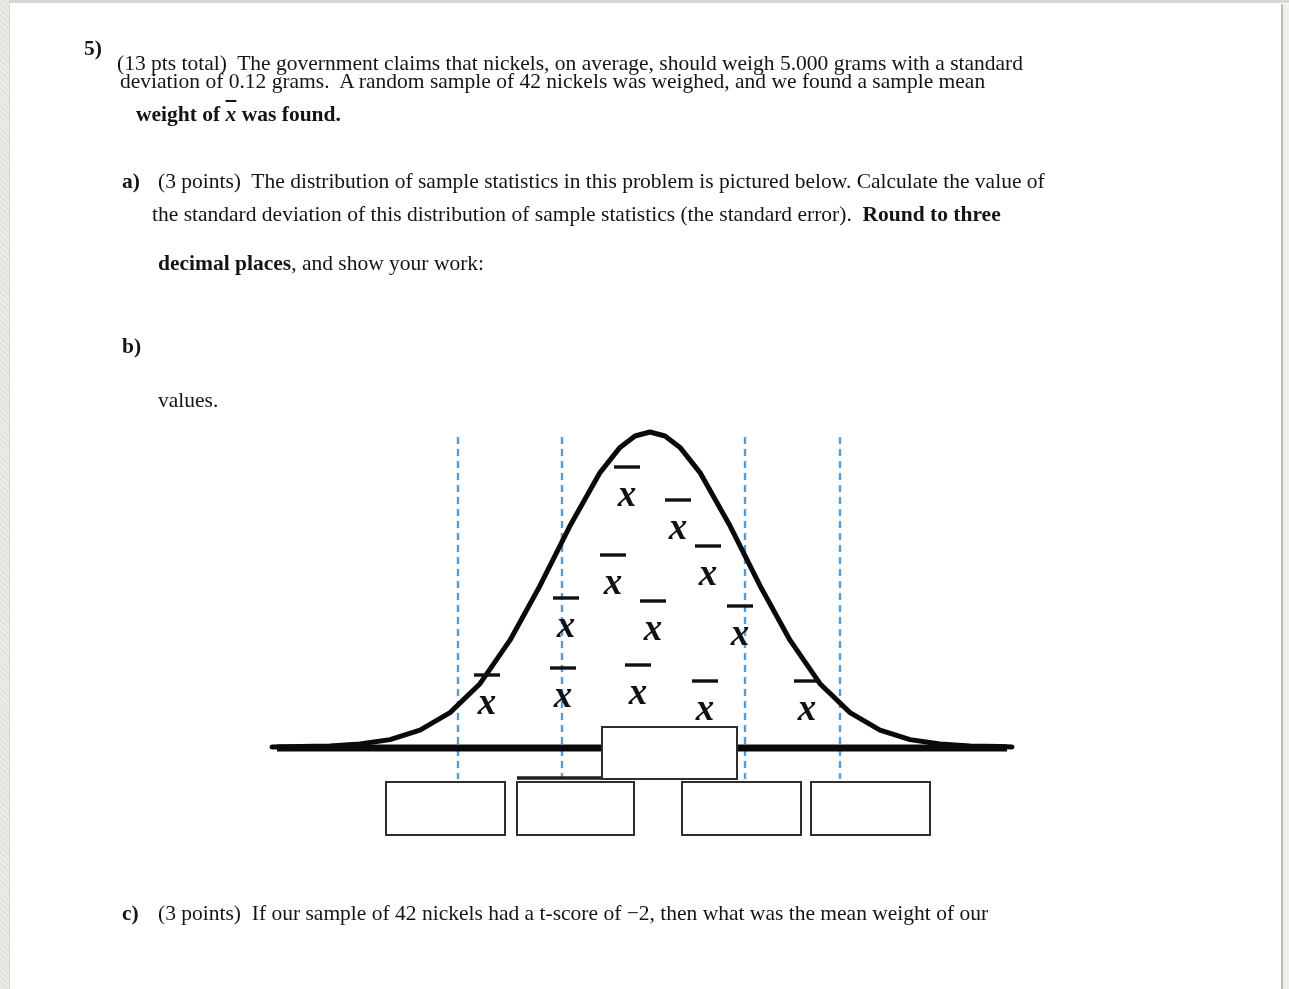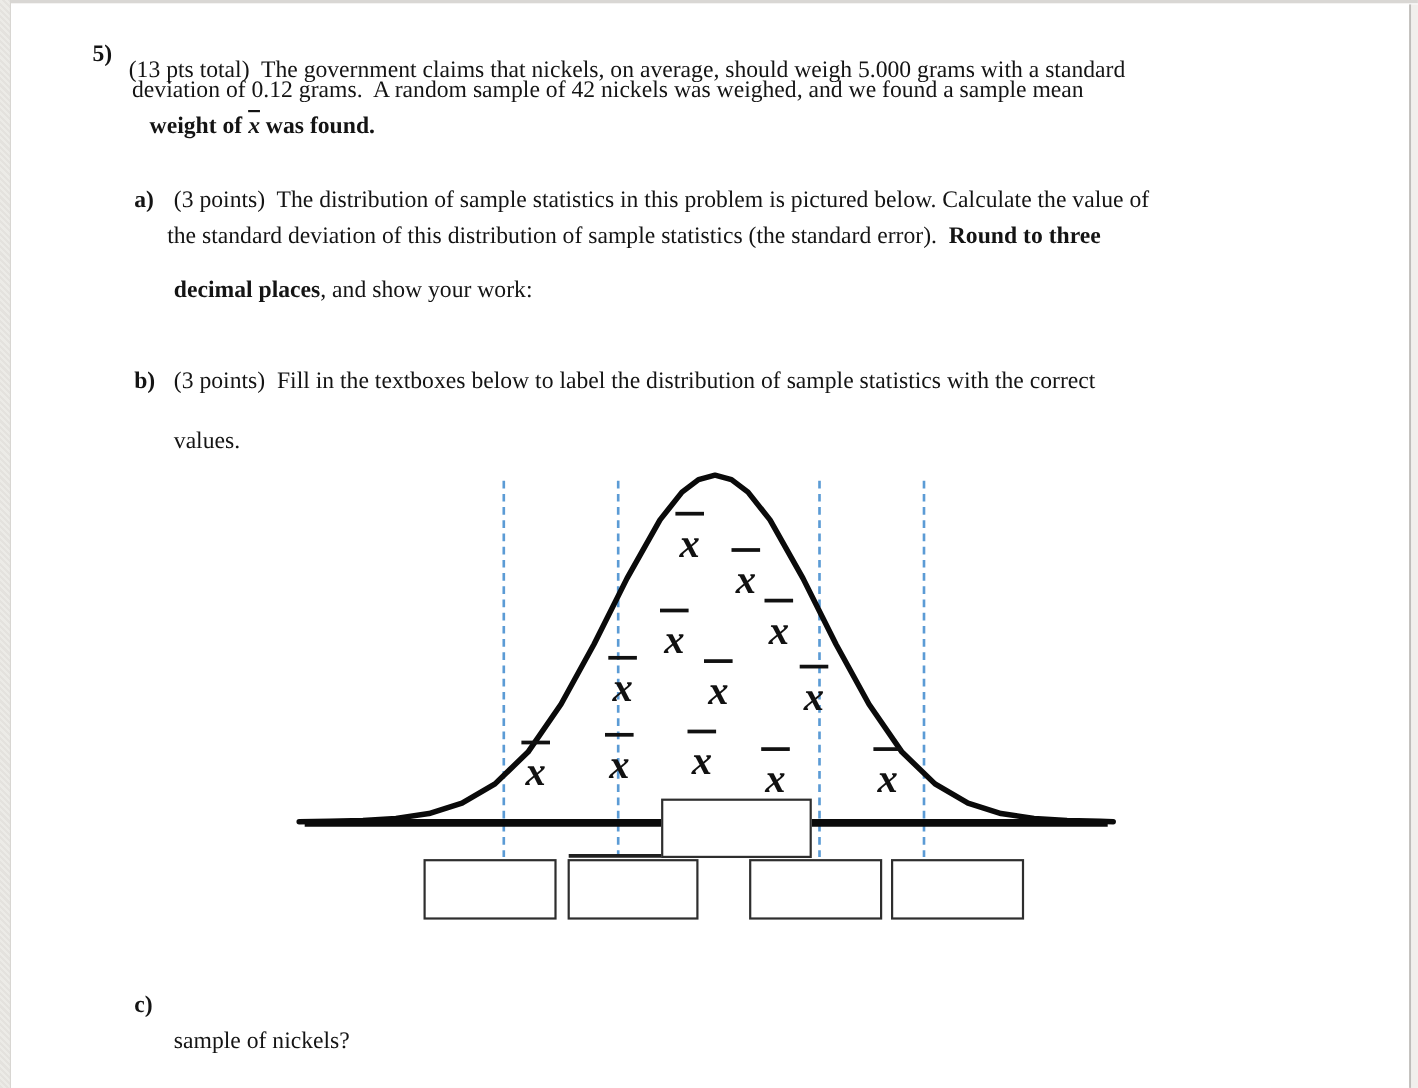--- a/index.html
+++ b/index.html
@@ -69,7 +69,6 @@
   <div class="tline" style="left:158px;top:231px;margin-top:16px;"><span class="b">decimal places</span><span>, and show your work:</span></div>
 
   <div class="tline lbl" style="left:122px;top:330px;">b)</div>
-  <div class="tline" style="left:158px;top:330px;">(3 points)  Fill in the textboxes below to label the distribution of sample statistics with the correct</div>
   <div class="tline" style="left:158px;top:363px;margin-top:21px;">values.</div>
 
   <svg class="figure-svg" width="760" height="432" viewBox="260 418 760 432">

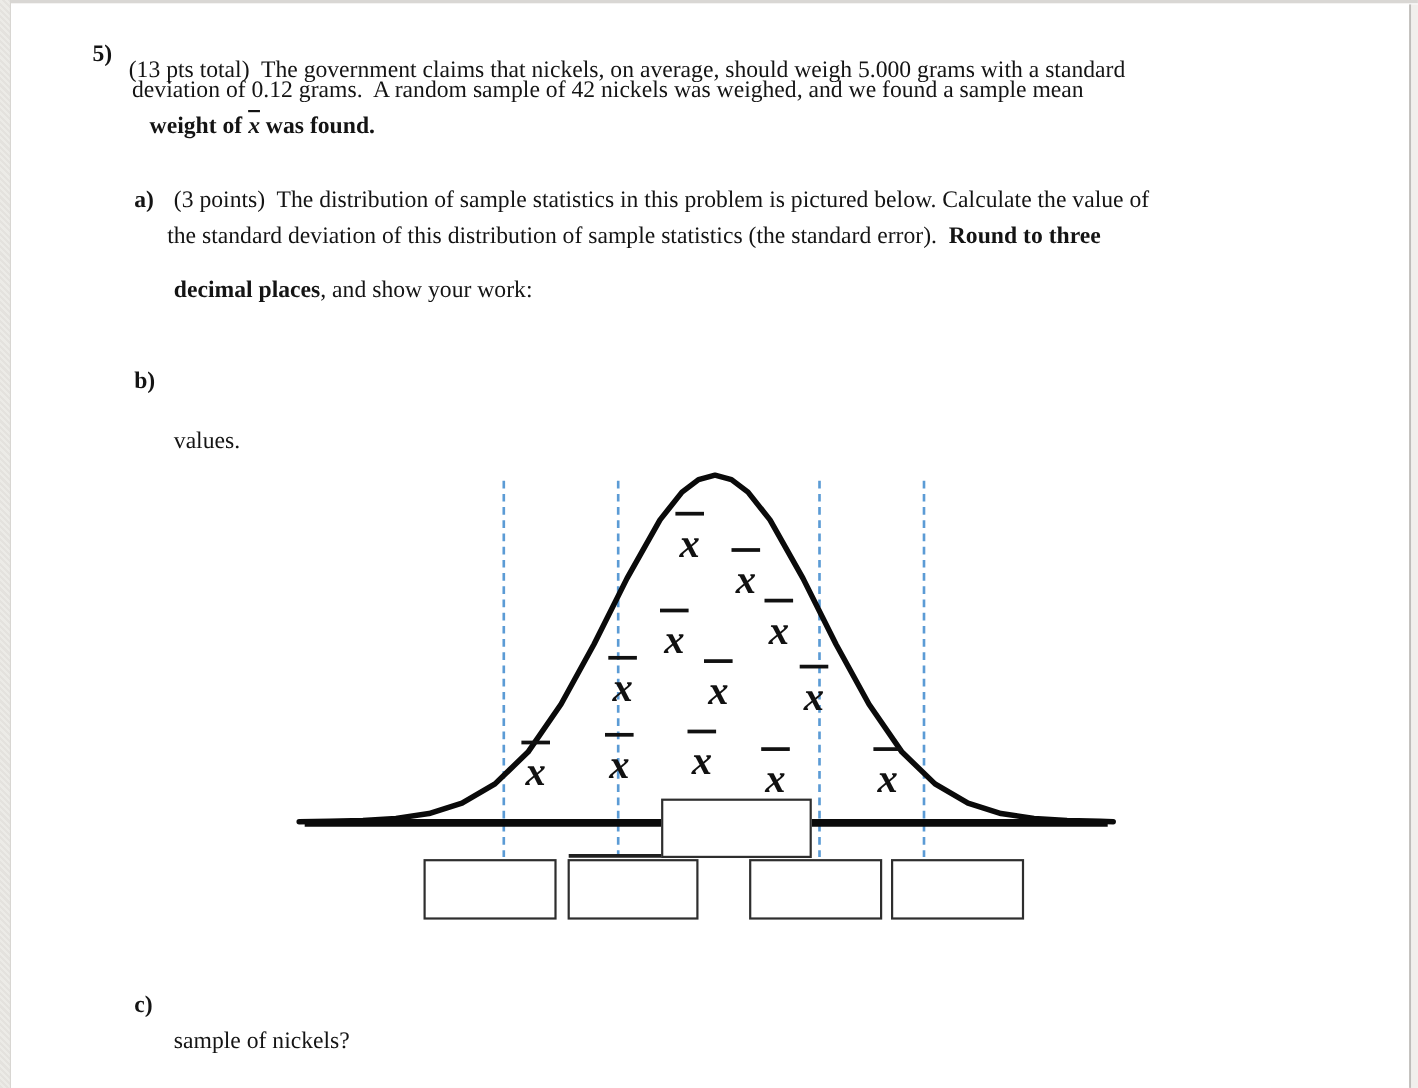--- a/index.html
+++ b/index.html
@@ -148,6 +148,7 @@
   <div class="answer-box" style="left:810px;top:781px;width:121px;height:55px;"></div>
 
   <div class="tline lbl" style="left:122px;top:897px;">c)</div>
+  <div class="tline" style="left:158px;top:897px;">(3 points)  If our sample of 42 nickels had a t-score of −2, then what was the mean weight of our</div>
   <div class="tline" style="left:158px;top:930px;">sample of nickels?</div>
 </div>
 

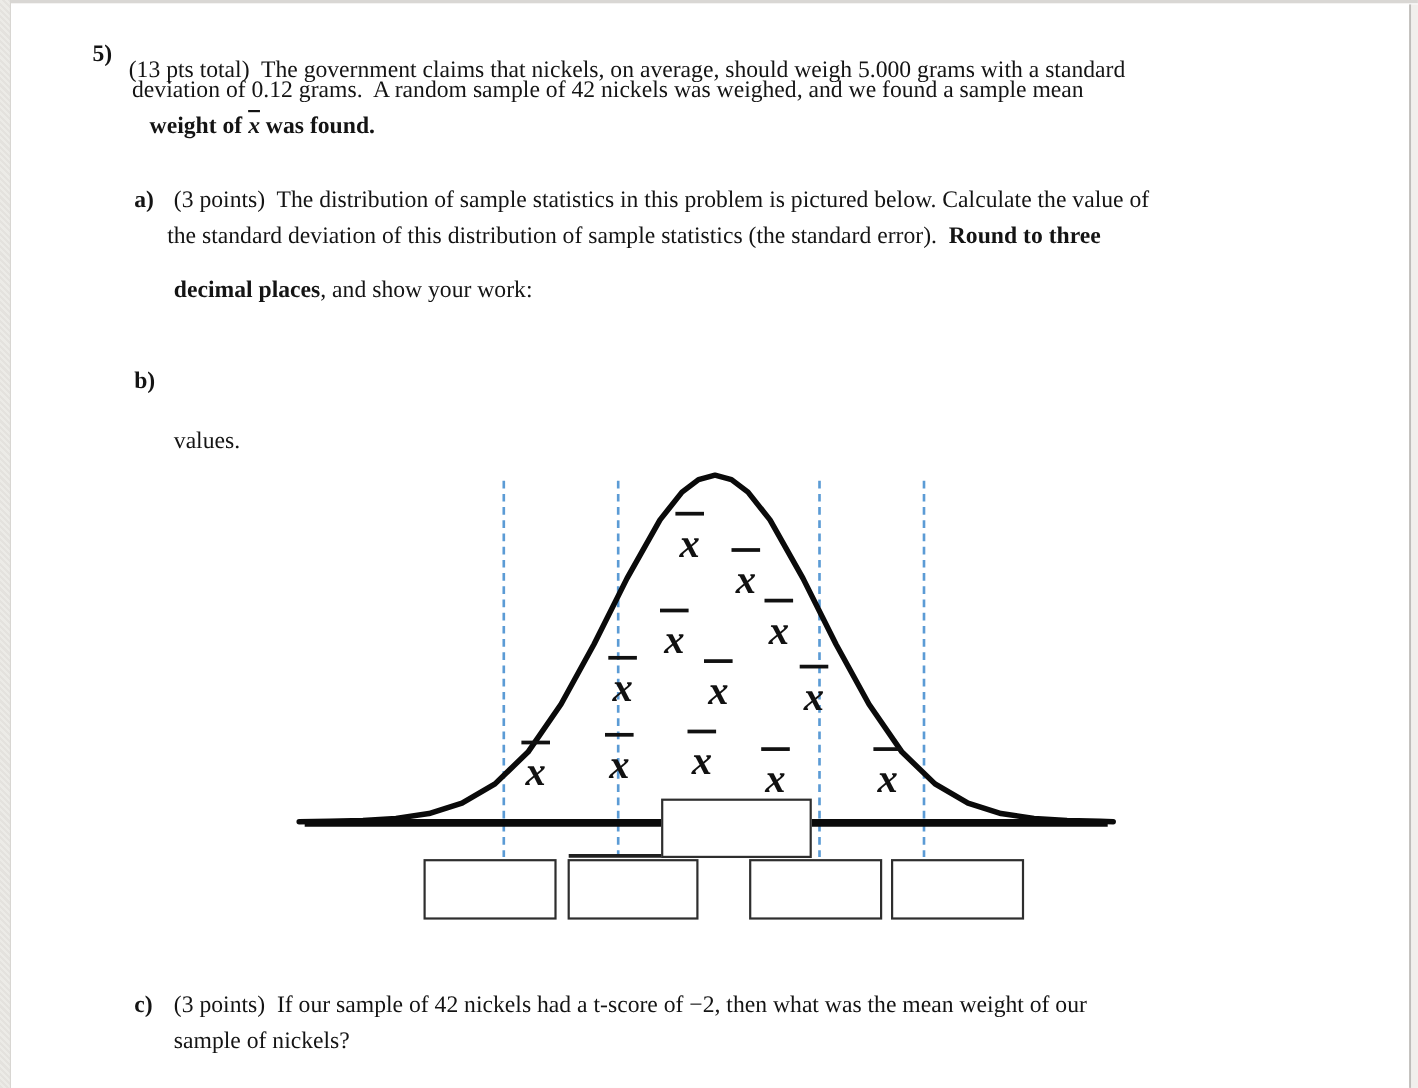--- a/index.html
+++ b/index.html
@@ -149,7 +149,6 @@
 
   <div class="tline lbl" style="left:122px;top:897px;">c)</div>
   <div class="tline" style="left:158px;top:897px;">(3 points)  If our sample of 42 nickels had a t-score of −2, then what was the mean weight of our</div>
-  <div class="tline" style="left:158px;top:930px;">sample of nickels?</div>
 </div>
 
 </body></html>

